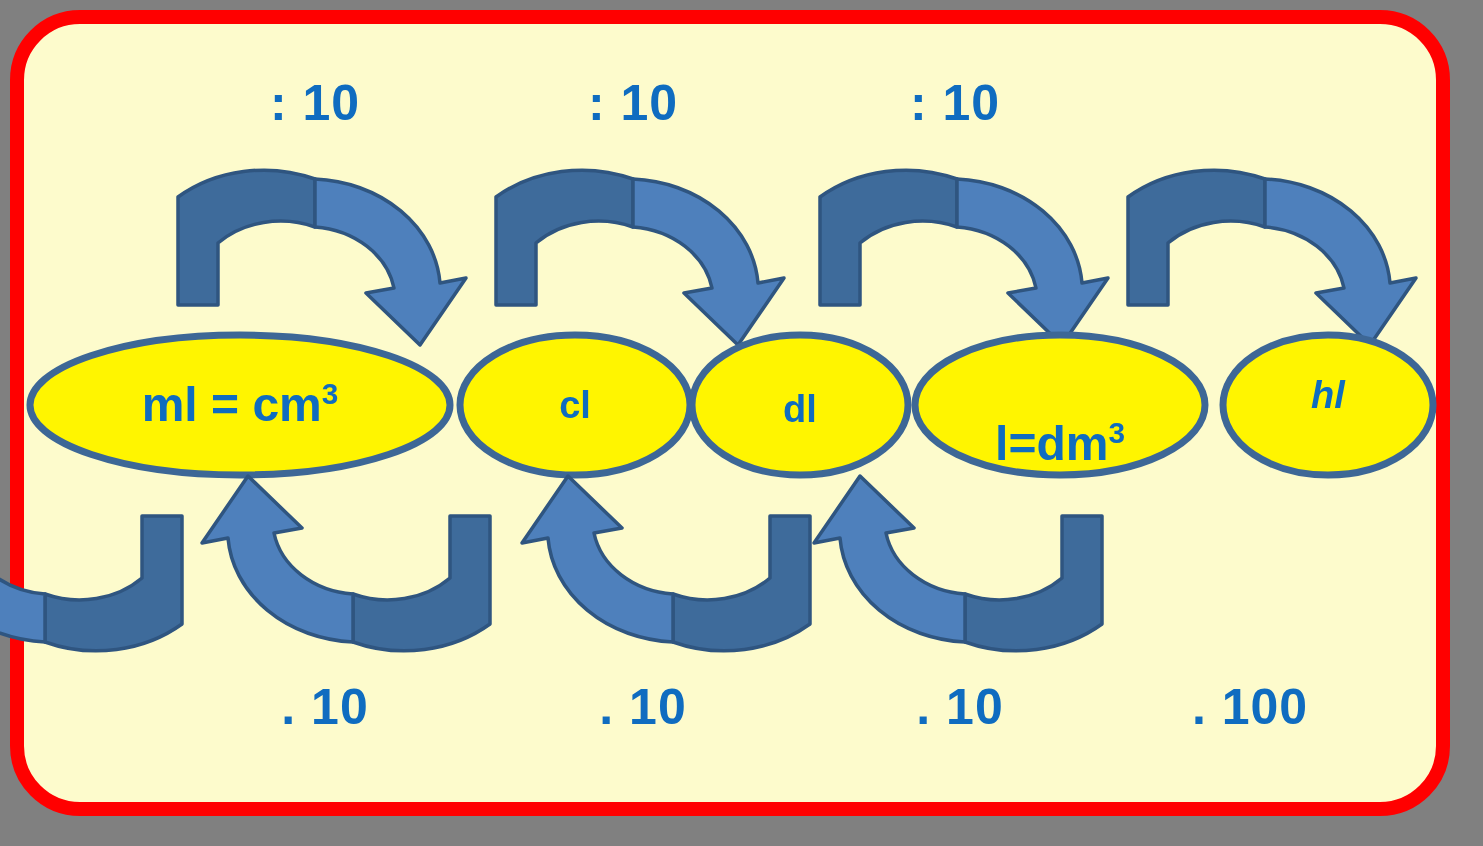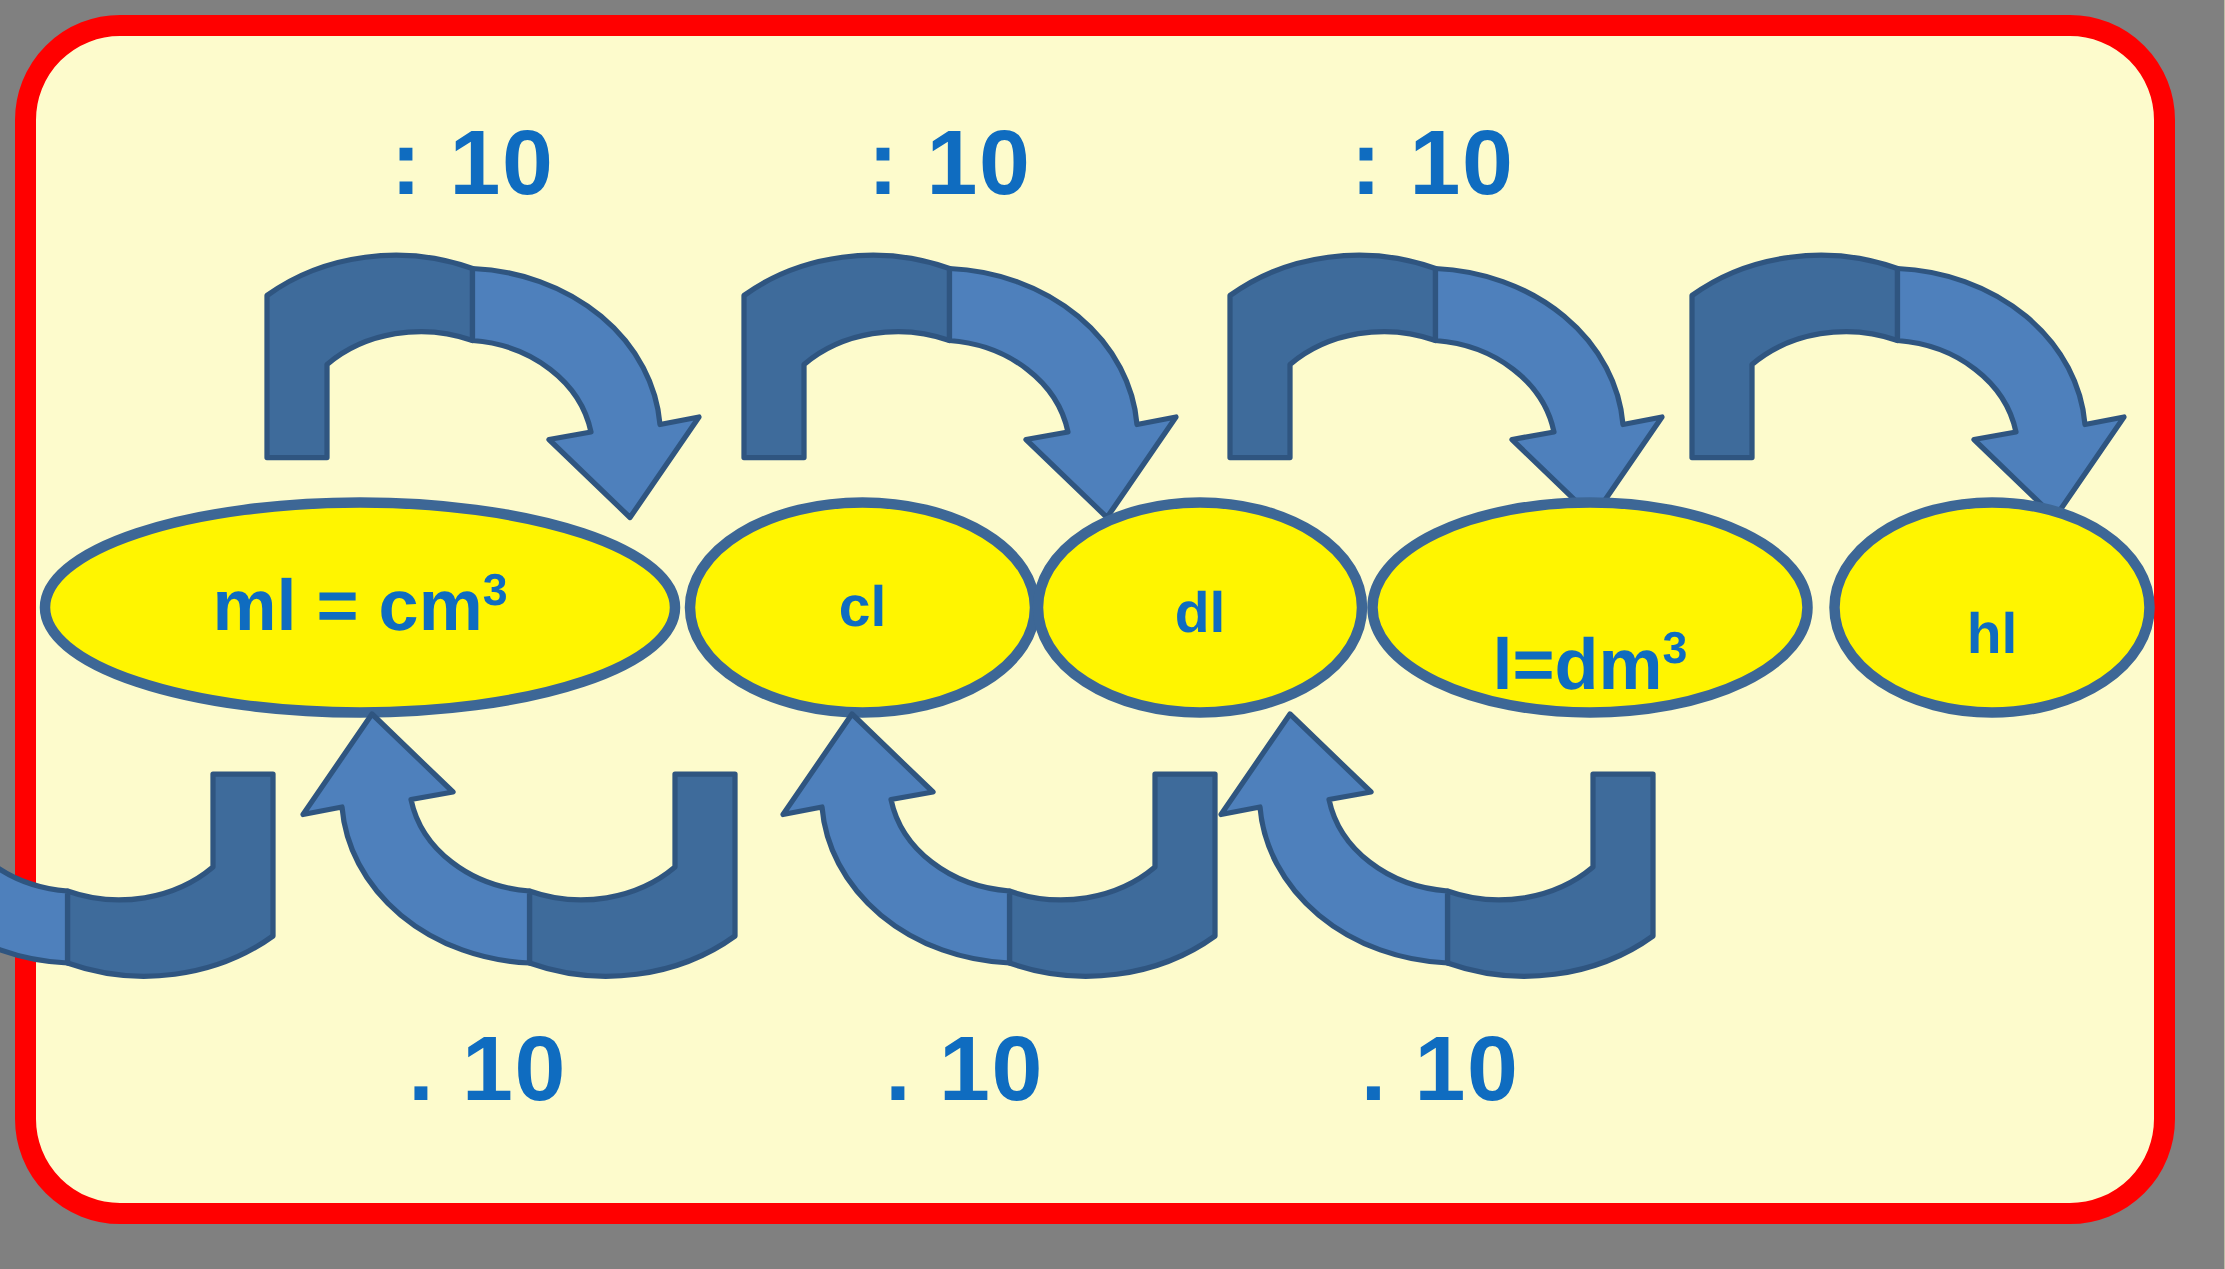--- a/index.html
+++ b/index.html
@@ -30,7 +30,7 @@
     position:absolute;
     color:#0F6CC0;
     font-weight:bold;
-    font-size:61px;
+    font-size:50px;
     letter-spacing:1px;
     white-space:nowrap;
     text-align:center;

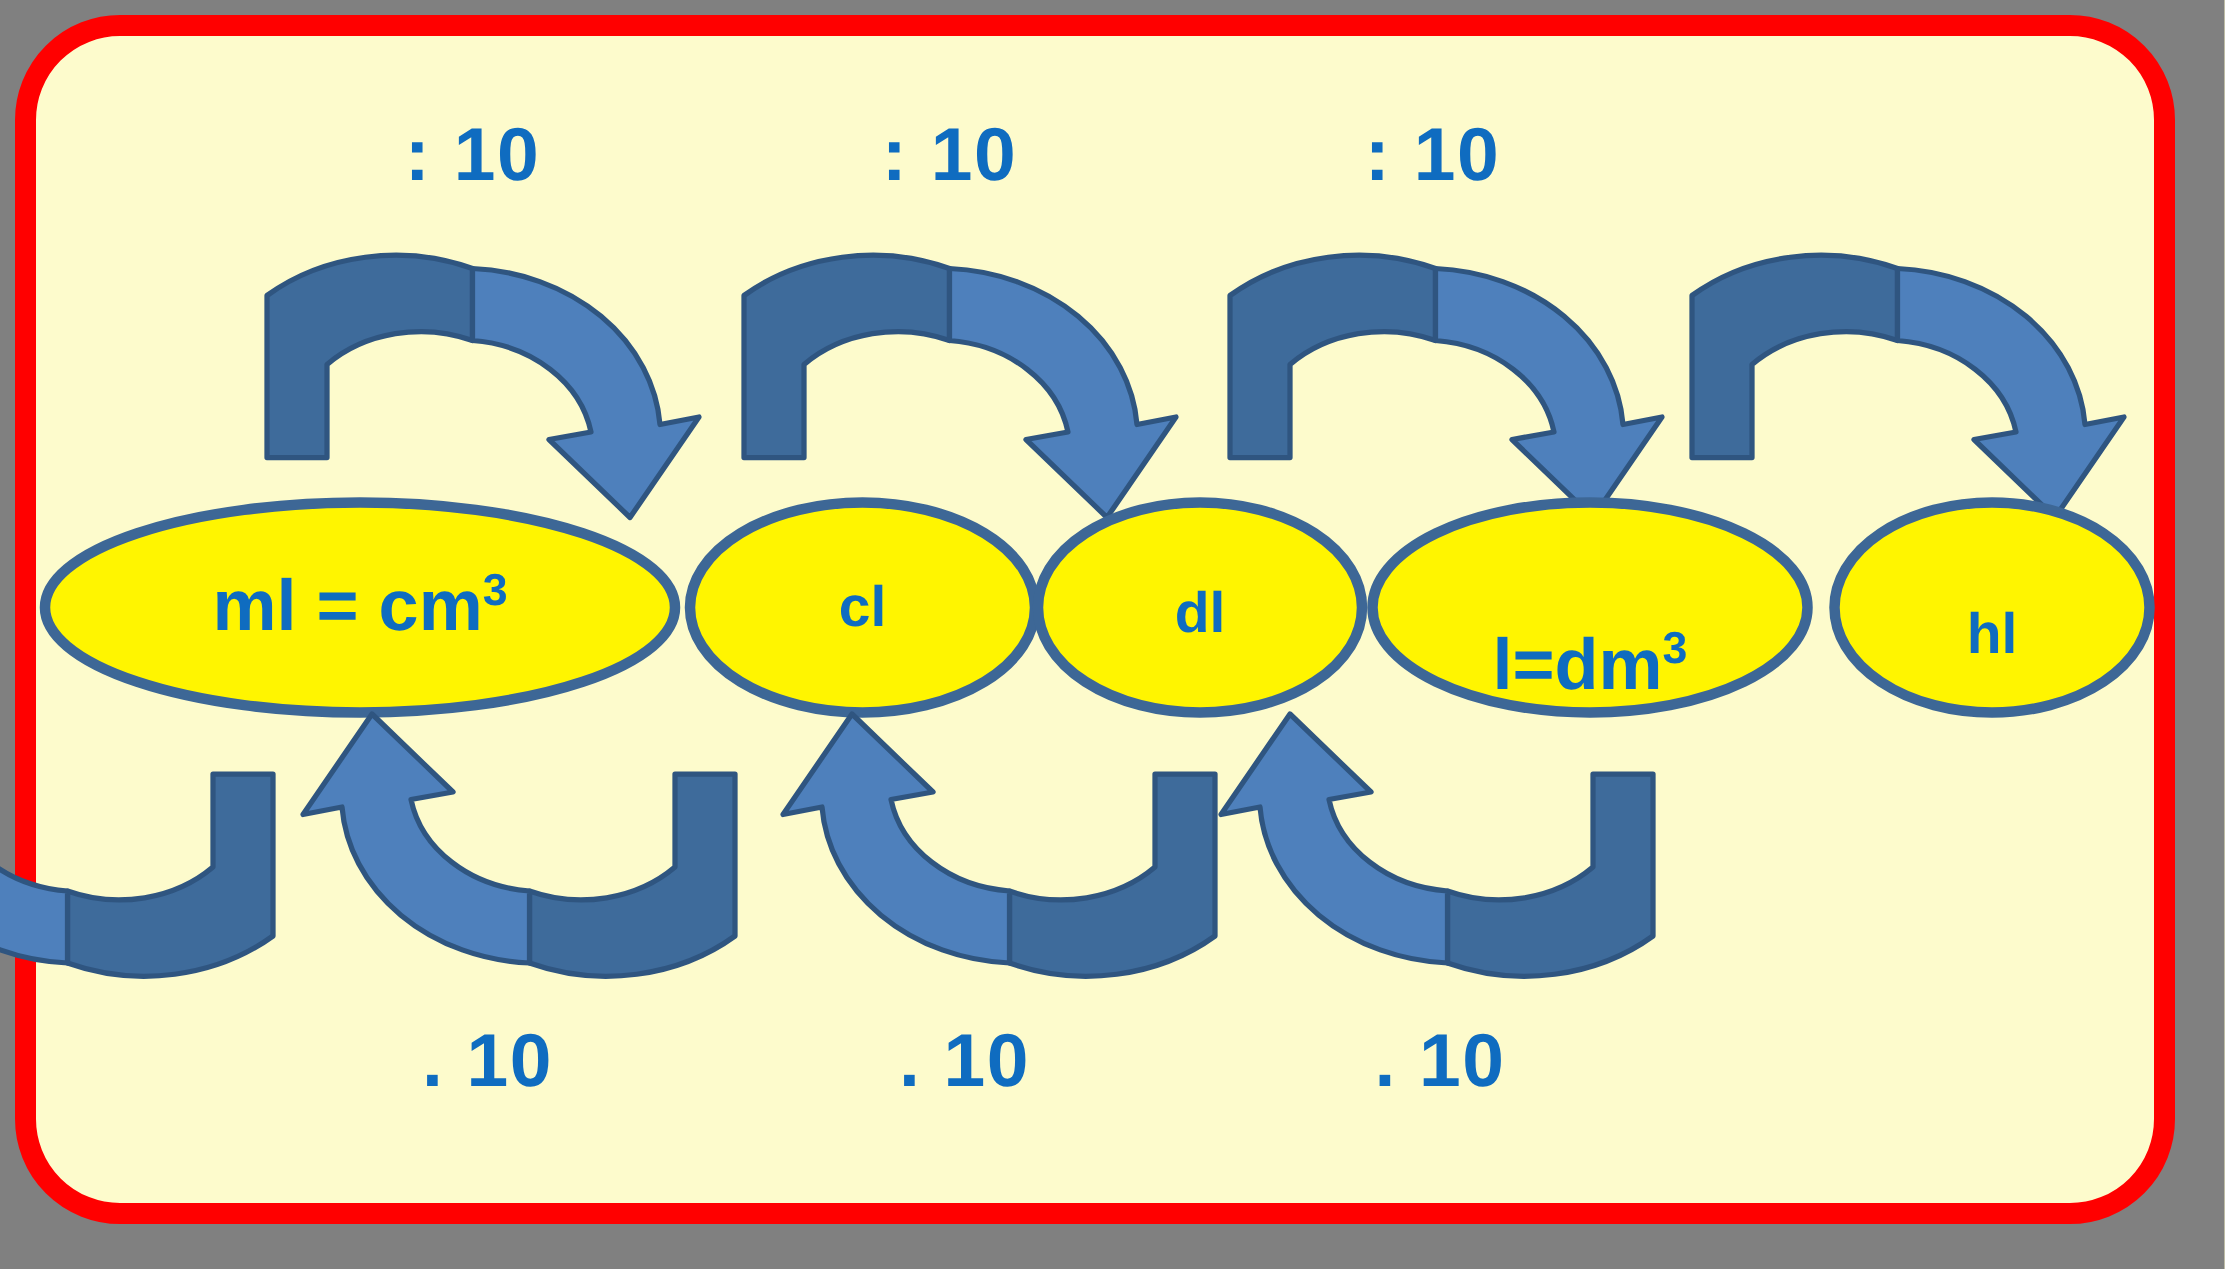--- a/index.html
+++ b/index.html
@@ -144,7 +144,7 @@
   <div class="unit big" style="left:1060px;top:405px;margin-top:39px;">
     <span>l=dm</span><sup>3</sup>
   </div>
-  <div class="unit sm" style="left:1328px;top:423px;">
+  <div class="unit sm" style="left:1328px;top:395px;font-style:italic;">
     <span>hl</span><sup></sup>
   </div>
 

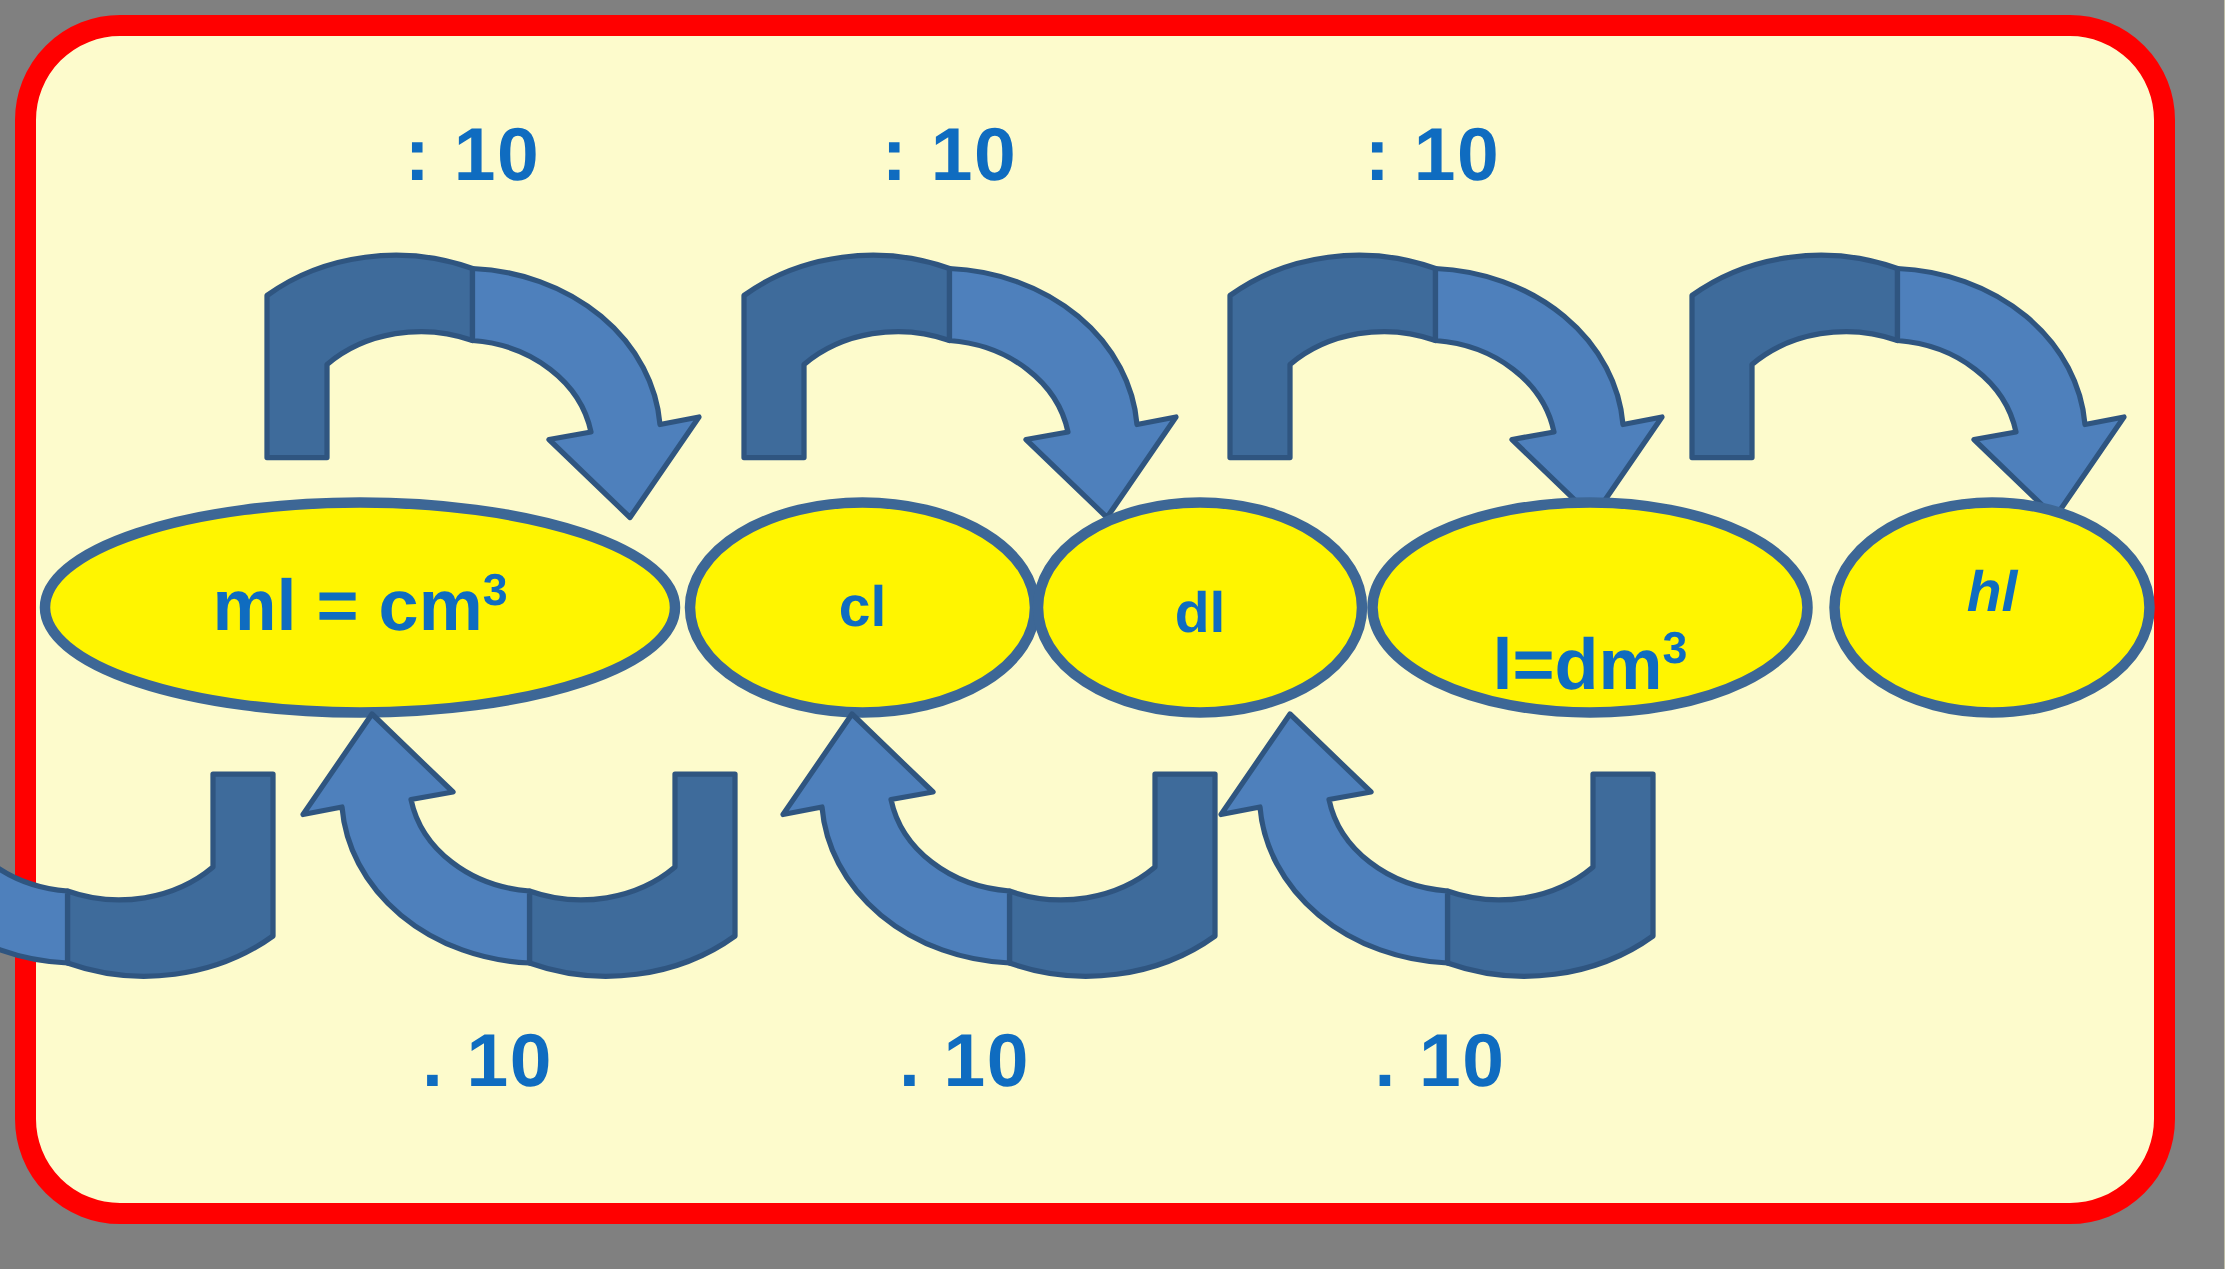--- a/index.html
+++ b/index.html
@@ -155,6 +155,7 @@
   <div class="lbl bot" style="left:225px;width:200px;">. 10</div>
   <div class="lbl bot" style="left:543px;width:200px;">. 10</div>
   <div class="lbl bot" style="left:860px;width:200px;">. 10</div>
+  <div class="lbl bot" style="left:1150px;width:200px;">. 100</div>
 
 </div>
 

